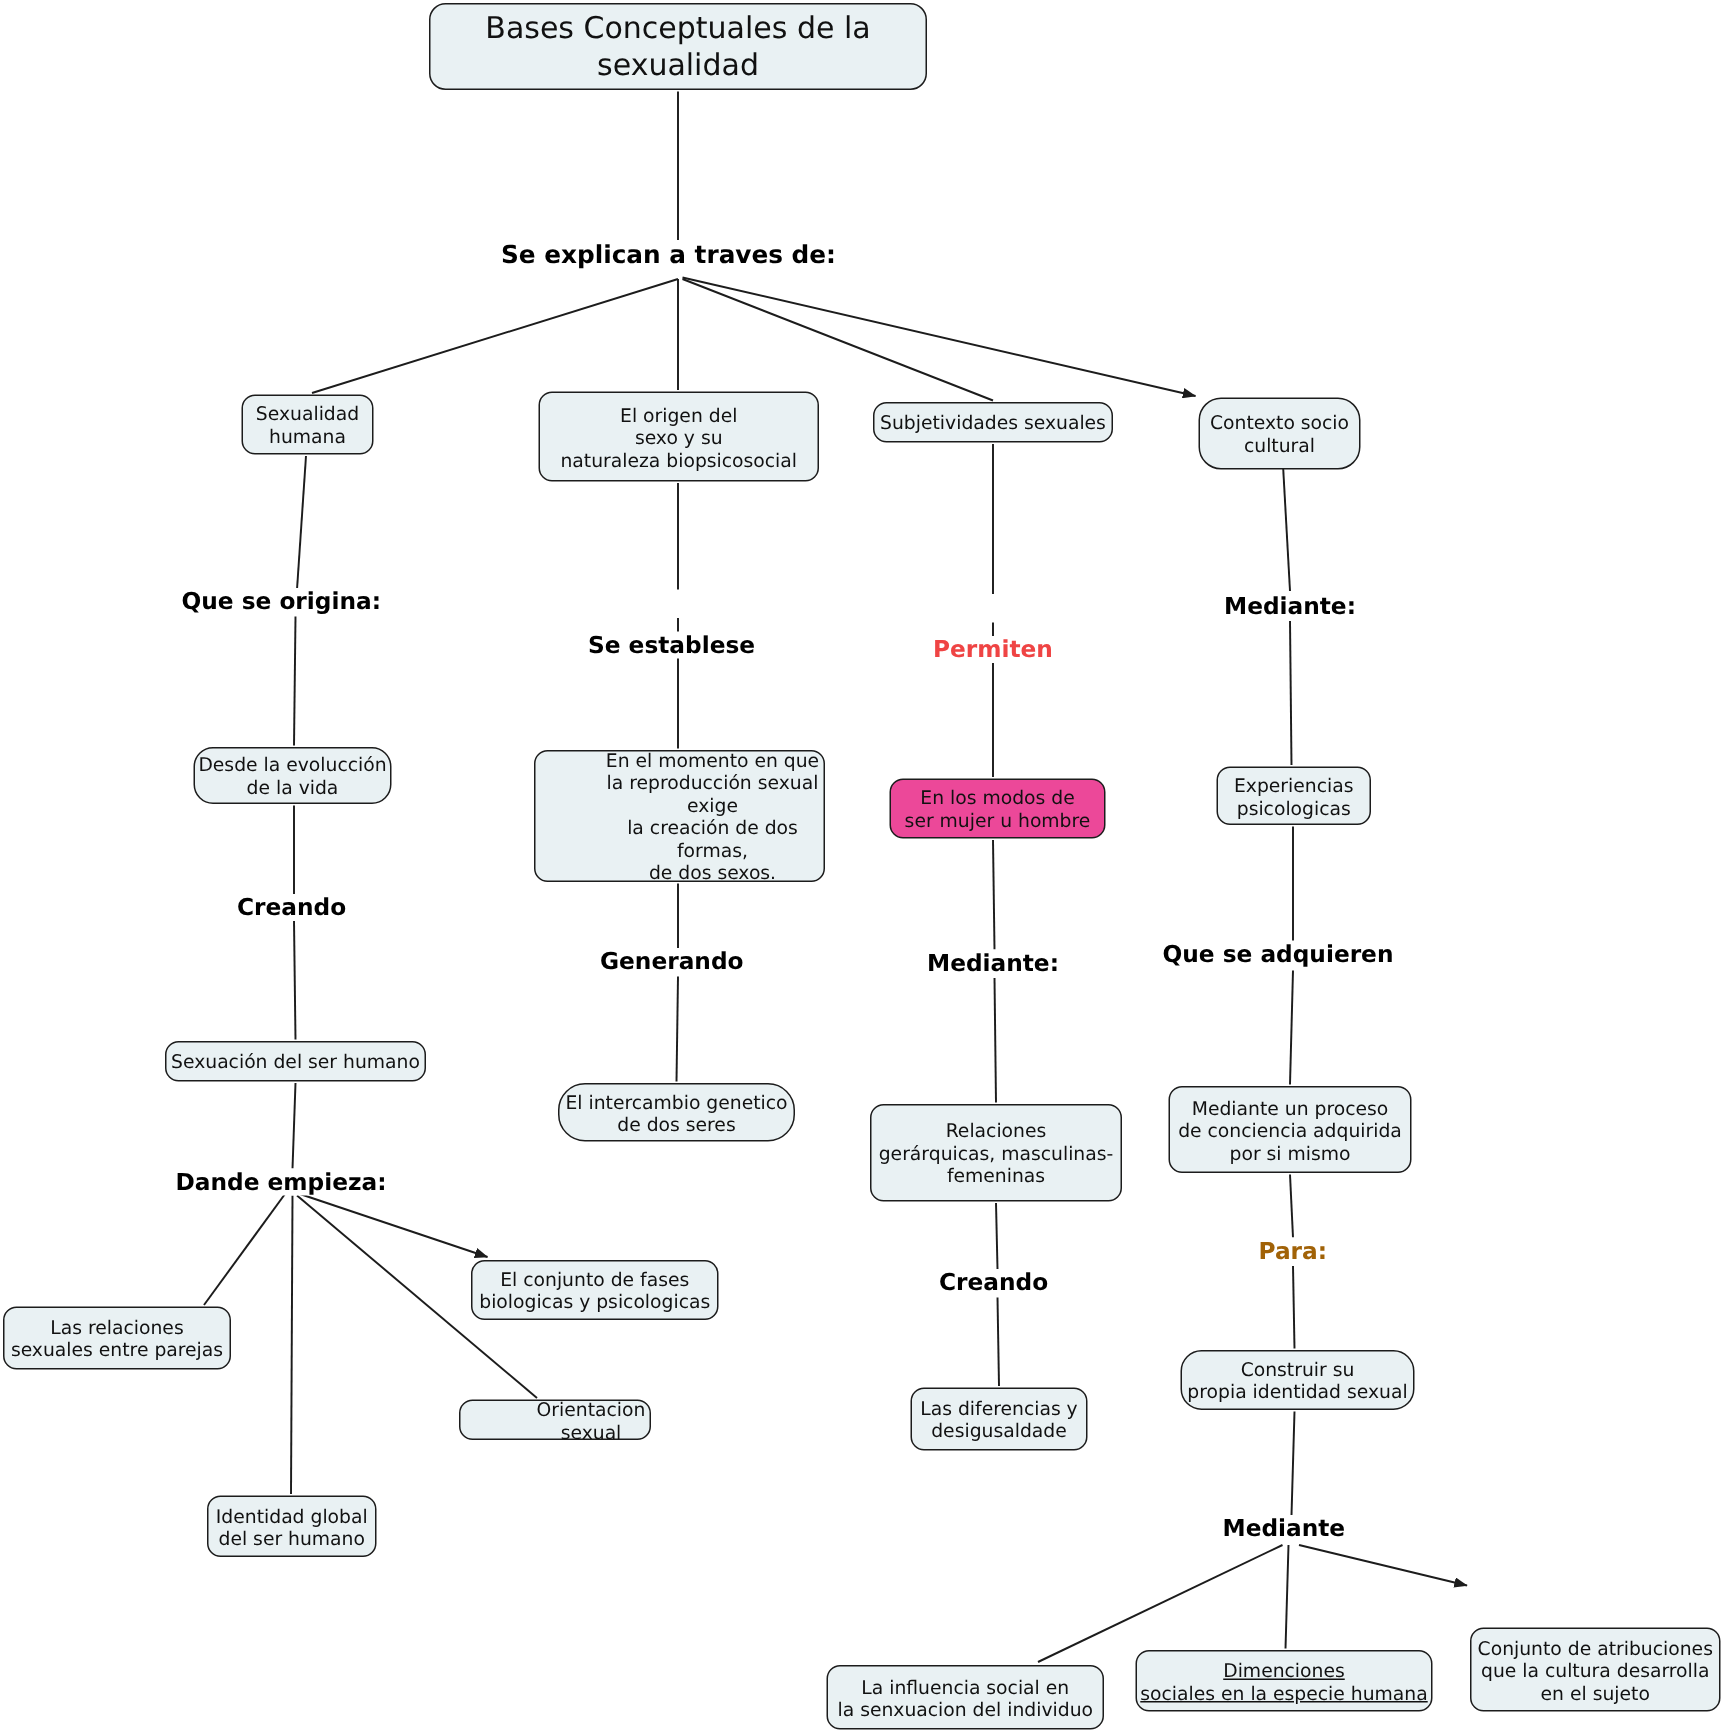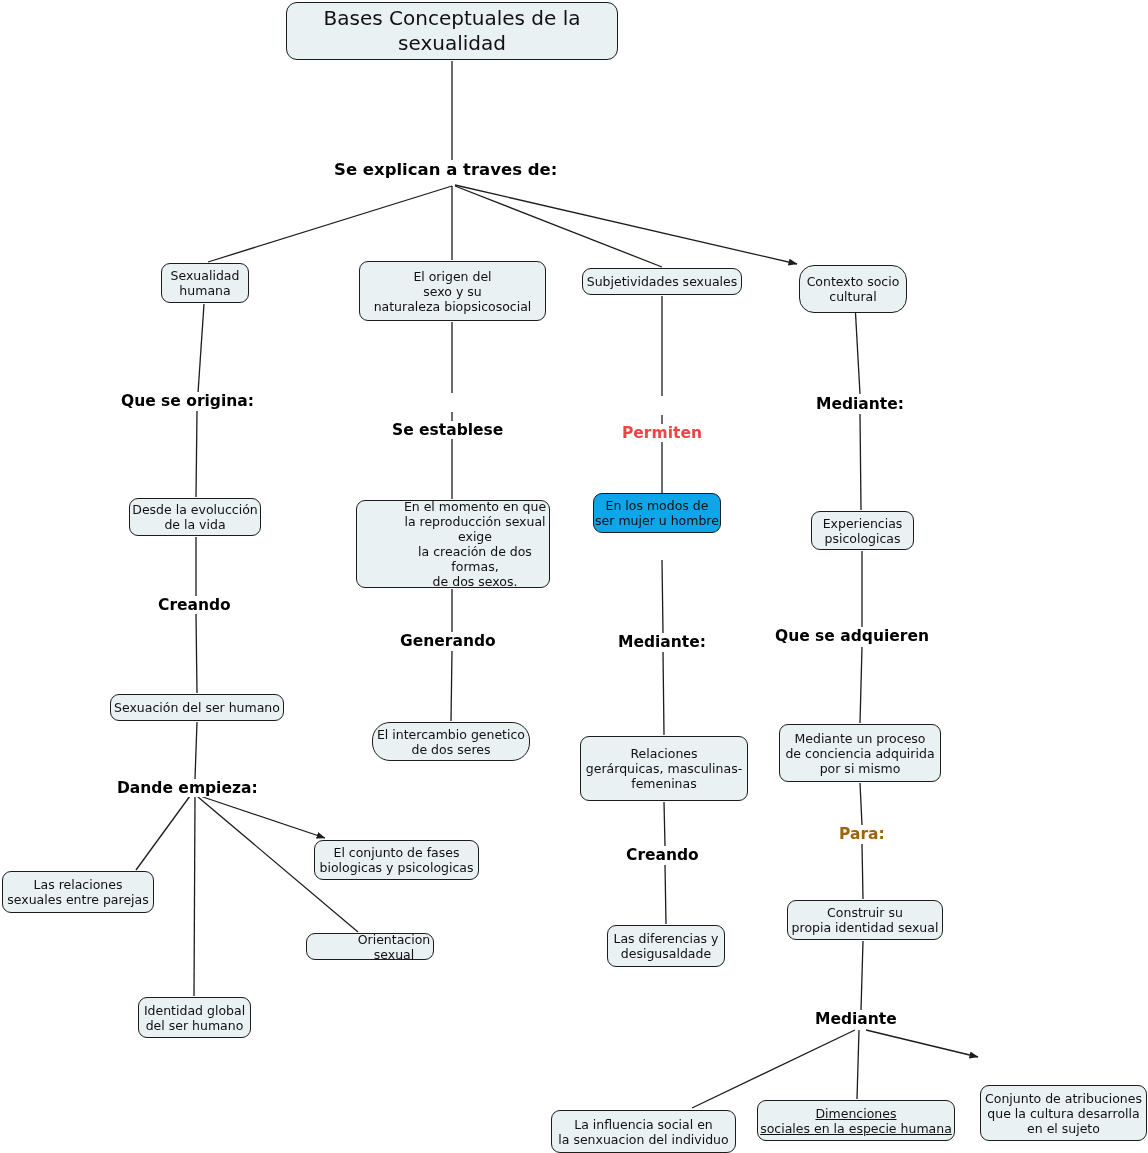--- a/index.html
+++ b/index.html
@@ -117,7 +117,7 @@
     <div class="node-box" style="left: 582px; top: 268px; width: 160px; height: 27px; background: rgb(233, 241, 243); border-color: rgb(28, 28, 28);">Subjetividades sexuales</div>
     <div class="node-box" style="left: 799px; top: 265px; width: 108px; height: 48px; background: rgb(233, 241, 243); border-color: rgb(28, 28, 28); border-radius: 15px;">Contexto socio
 cultural</div>
-    <div class="node-box" style="left: 129px; top: 498px; width: 132px; height: 38px; background: rgb(233, 241, 243); border-color: rgb(28, 28, 28);">Desde la evolucción
+    <div class="node-box" style="left: 129px; top: 498px; width: 132px; height: 38px; background: rgb(233, 241, 243); border-color: rgb(28, 28, 28); border-radius: 13px;">Desde la evolucción
 de la vida</div>
     <div class="node-box" style="left: 356px; top: 500px; width: 194px; height: 88px; background: rgb(233, 241, 243); border-color: rgb(28, 28, 28); padding-left: 44px;">En el momento en que
 la reproducción sexual exige

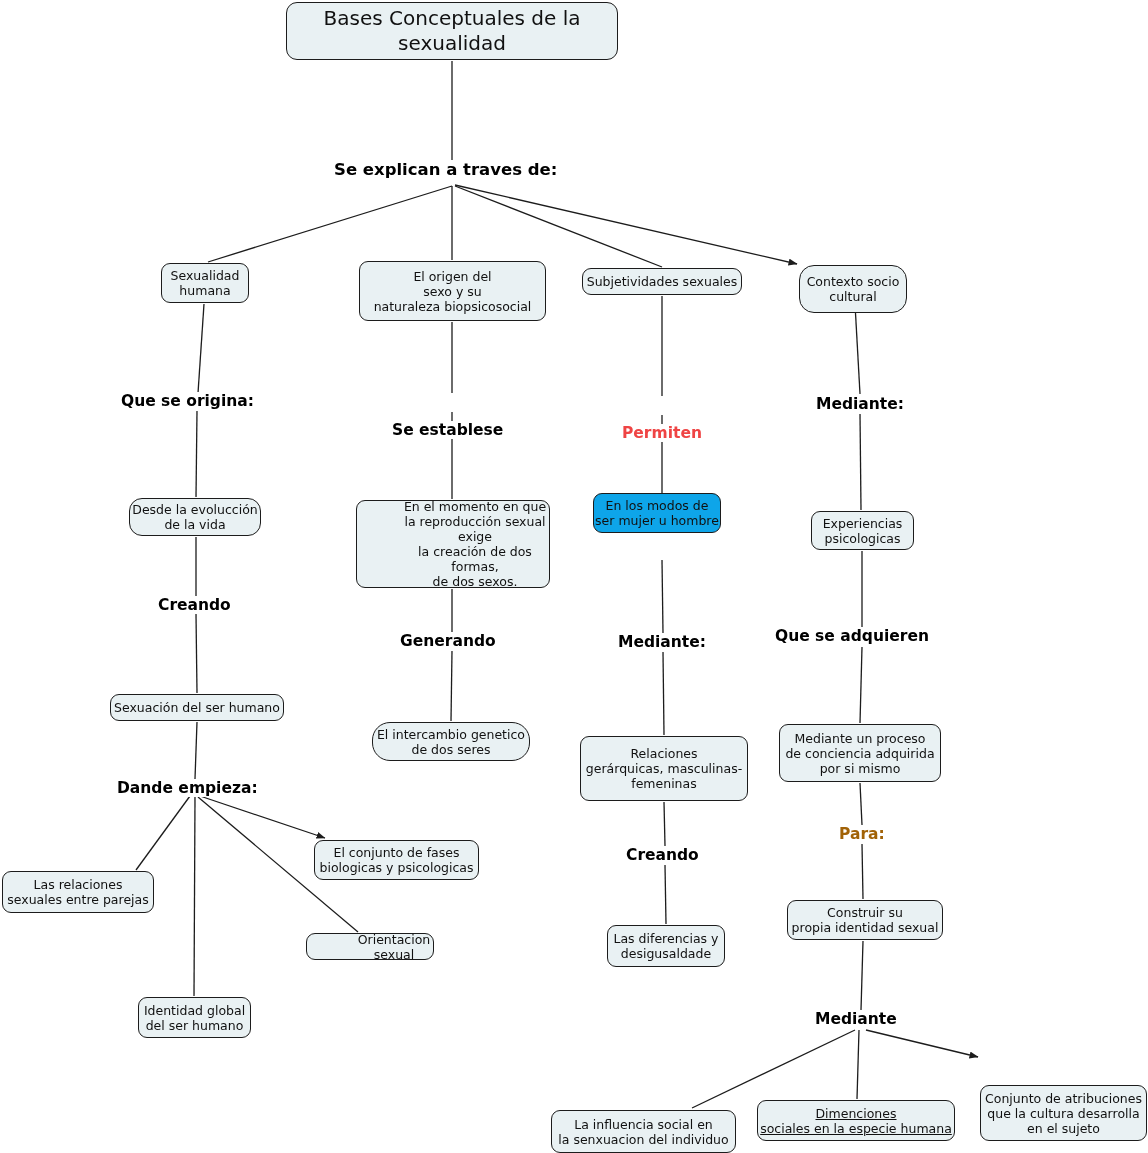--- a/index.html
+++ b/index.html
@@ -123,7 +123,7 @@
 la reproducción sexual exige
 la creación de dos formas,
 de dos sexos.</div>
-    <div class="node-box" style="left: 593px; top: 493px; width: 128px; height: 40px; background: #0ea5e9; border-color: rgb(28, 28, 28);">En los modos de
+    <div class="node-box" style="left: 593px; top: 519px; width: 144px; height: 40px; background: #ec4899; border-color: rgb(28, 28, 28);">En los modos de
 ser mujer u hombre</div>
     <div class="node-box" style="left: 811px; top: 511px; width: 103px; height: 39px; background: rgb(233, 241, 243); border-color: rgb(28, 28, 28);">Experiencias
 psicologicas</div>

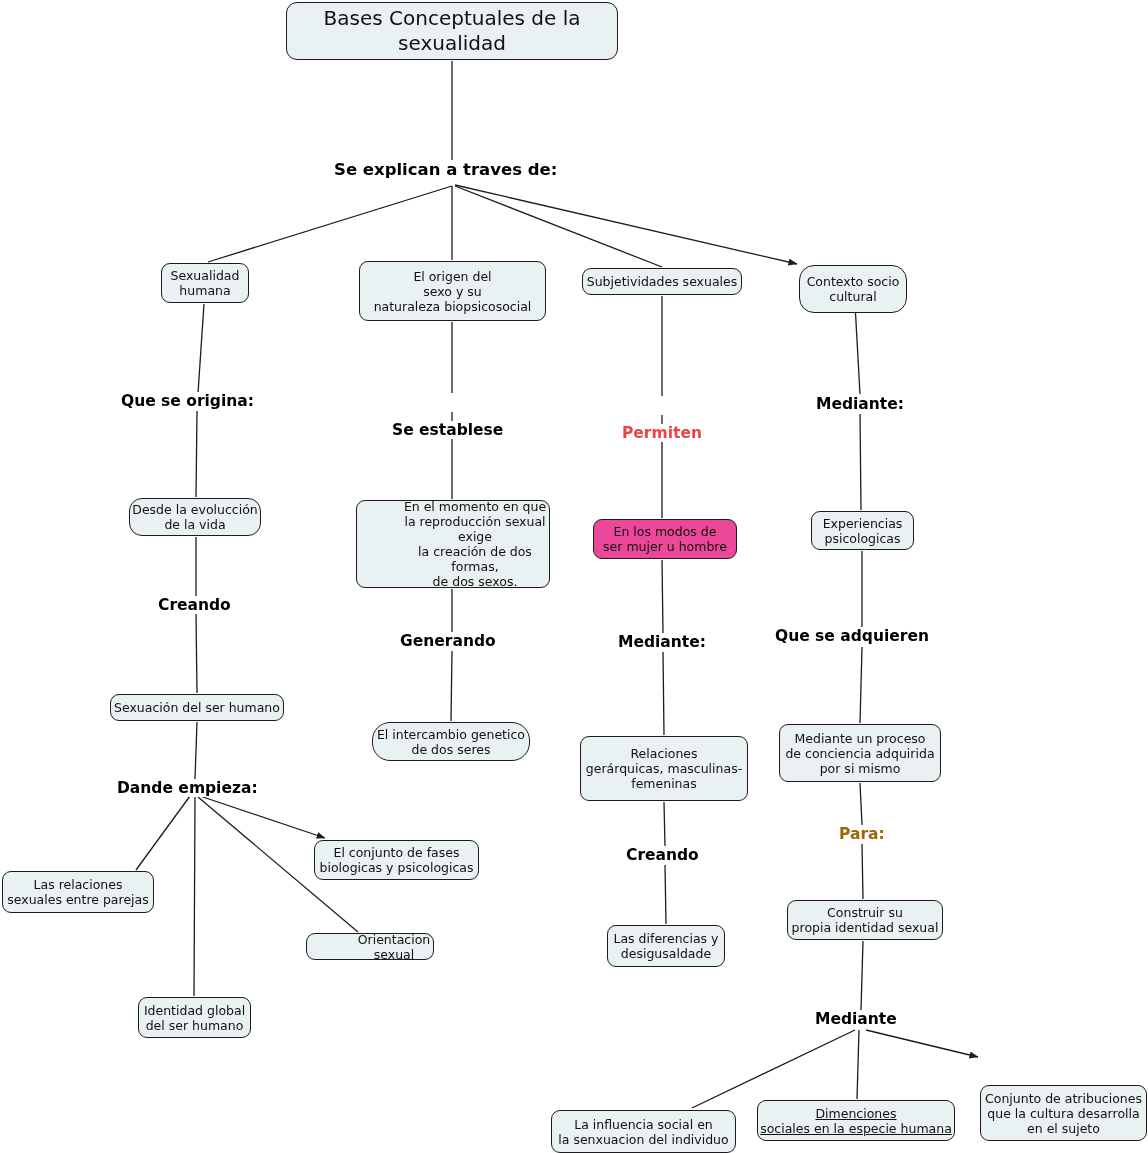--- a/index.html
+++ b/index.html
@@ -145,7 +145,7 @@
 del ser humano</div>
     <div class="node-box" style="left: 607px; top: 925px; width: 118px; height: 42px; background: rgb(233, 241, 243); border-color: rgb(28, 28, 28);">Las diferencias y
 desigusaldade</div>
-    <div class="node-box" style="left: 787px; top: 900px; width: 156px; height: 40px; background: rgb(233, 241, 243); border-color: rgb(28, 28, 28);">Construir su
+    <div class="node-box" style="left: 787px; top: 900px; width: 156px; height: 40px; background: rgb(233, 241, 243); border-color: rgb(28, 28, 28); border-radius: 14px;">Construir su
 propia identidad sexual</div>
     <div class="node-box" style="left: 551px; top: 1110px; width: 185px; height: 43px; background: rgb(233, 241, 243); border-color: rgb(28, 28, 28);">La influencia social en
 la senxuacion del individuo</div>

